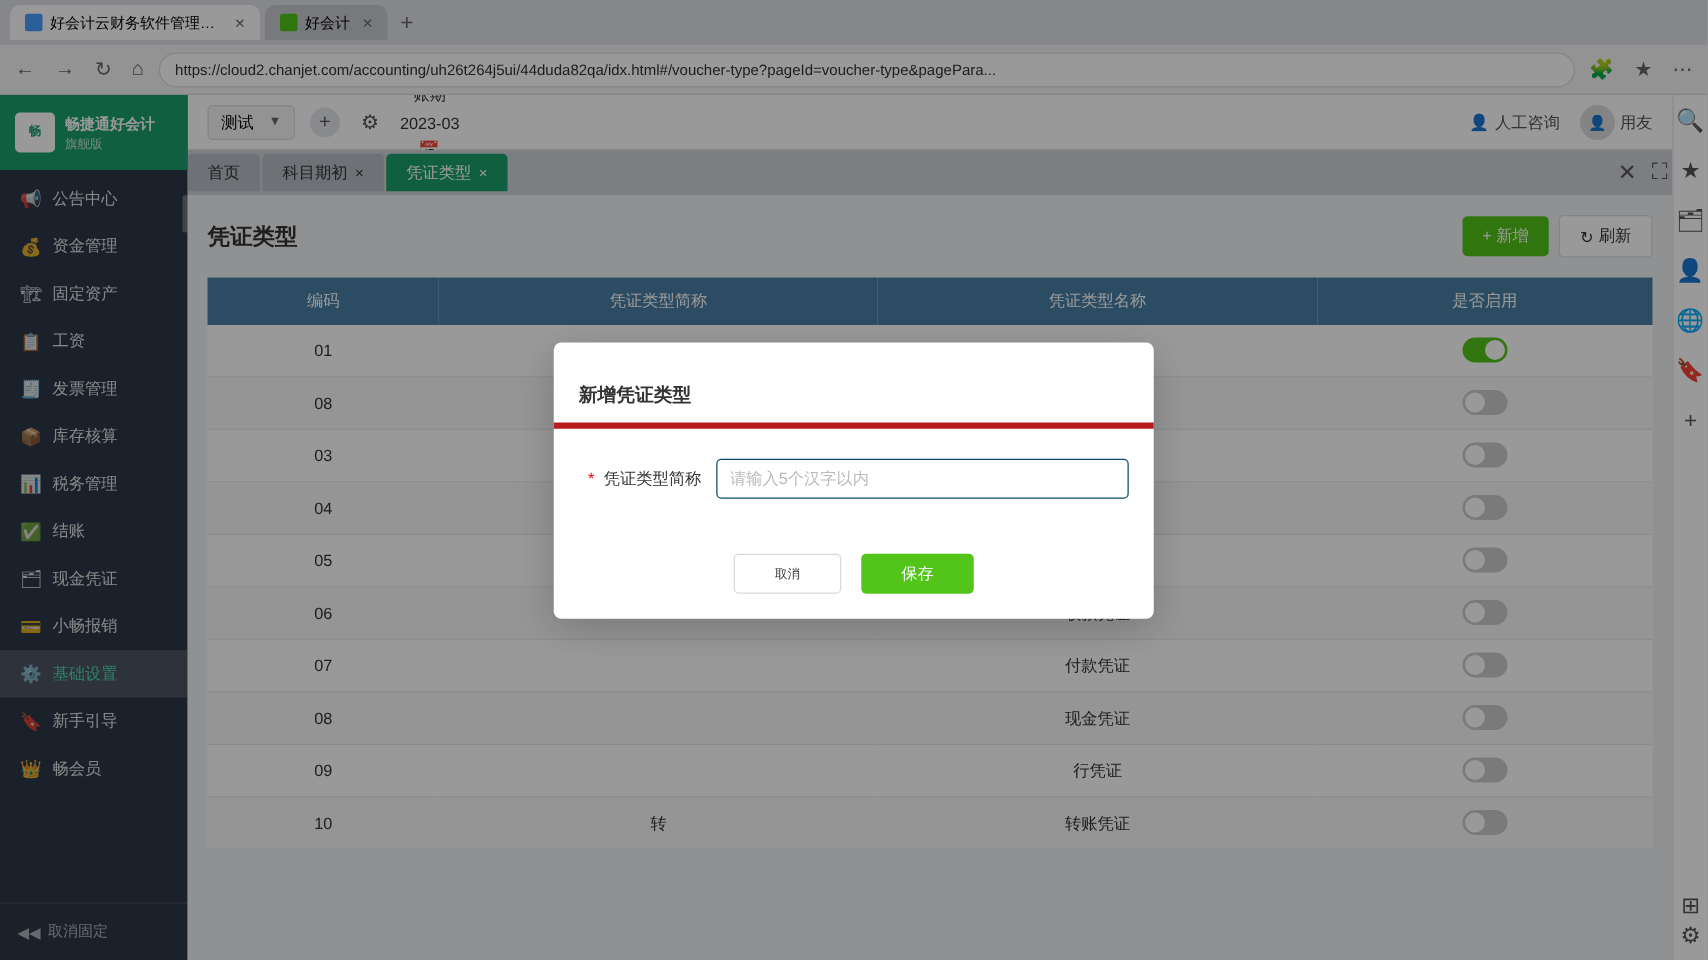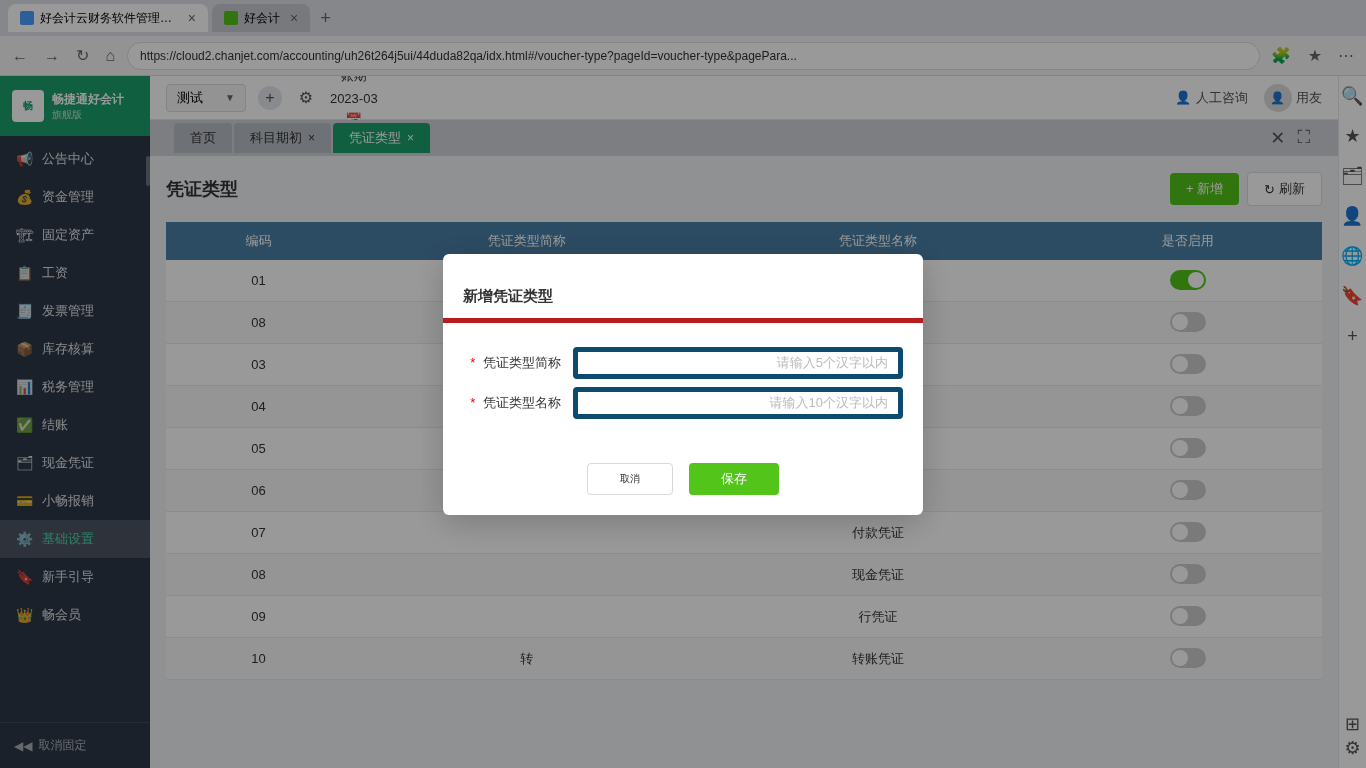--- a/index.html
+++ b/index.html
@@ -39,7 +39,7 @@
     
     .top-area { flex: 1; display: flex; flex-direction: column; overflow: hidden; }
     .app-topbar { display: flex; align-items: center; background: #fff; height: 44px; border-bottom: 1px solid #e5e7eb; padding: 0 16px; gap: 12px; }
-    .workspace-selector { display: flex; align-items: center; gap: 22px; background: #f5f5f5; border: 1px solid #ddd; border-radius: 4px; padding: 4px 10px; cursor: pointer; font-size: 13px; }
+    .workspace-selector { display: flex; align-items: center; gap: 12px; background: #f5f5f5; border: 1px solid #ddd; border-radius: 4px; padding: 4px 10px; cursor: pointer; font-size: 13px; }
     .workspace-arrow { font-size: 10px; color: #666; }
     .topbar-add-btn { width: 24px; height: 24px; border-radius: 50%; background: #e5e7eb; display: flex; align-items: center; justify-content: center; cursor: pointer; font-size: 16px; color: #555; }
     .topbar-settings-btn { width: 24px; height: 24px; display: flex; align-items: center; justify-content: center; cursor: pointer; font-size: 16px; color: #555; }

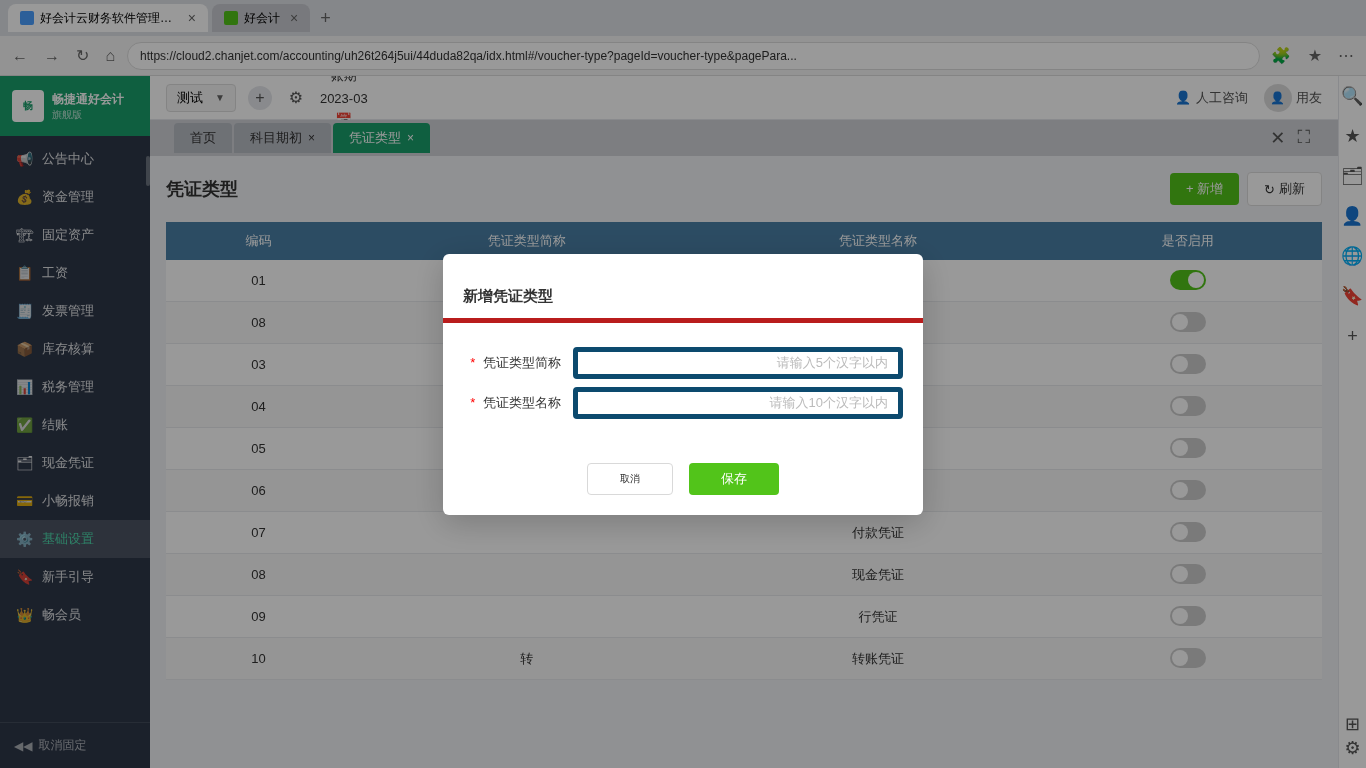--- a/index.html
+++ b/index.html
@@ -52,7 +52,7 @@
 
     
     .content-area { flex: 1; background: #e8eaed; display: flex; flex-direction: column; overflow: hidden; }
-    .tab-nav { display: flex; align-items: center; background: #d0d3d8; height: 36px; padding: 0 24px; gap: 2px; }
+    .tab-nav { display: flex; align-items: center; background: #d0d3d8; height: 36px; padding: 0 0; gap: 2px; }
     .content-tab { display: flex; align-items: center; gap: 6px; padding: 6px 16px; border-radius: 4px 4px 0 0; font-size: 13px; cursor: pointer; }
     .content-tab.active { background: #1a9e6b; color: #fff; }
     .content-tab.inactive { background: #b8bcc4; color: #333; }

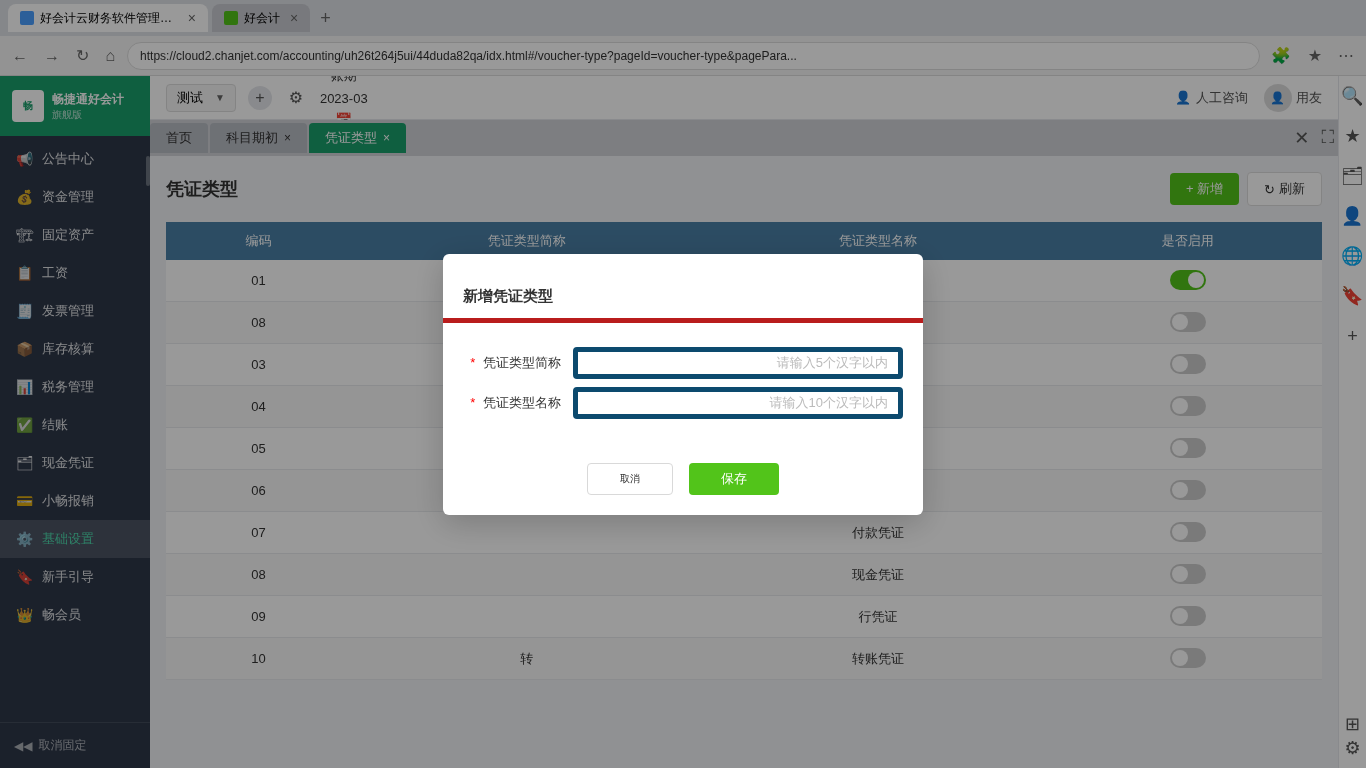--- a/index.html
+++ b/index.html
@@ -88,7 +88,7 @@
     .form-row { display: flex; align-items: center; margin-bottom: 8px; }
     .form-label { width: 110px; text-align: right; padding-right: 12px; font-size: 13px; color: #333; flex-shrink: 0; }
     .form-label .required { color: red; margin-right: 4px; }
-    .form-input { flex: 1; height: 32px; border: 5px solid #0c4a6e; border-radius: 4px; padding: 0 10px; font-size: 13px; color: #333; outline: none; text-align: right; }
+    .form-input { flex: 1; height: 32px; border: 1px solid #0c4a6e; border-radius: 4px; padding: 0 10px; font-size: 13px; color: #333; outline: none; }
     .form-input::placeholder { color: #bbb; }
     .dialog-footer { display: flex; justify-content: center; gap: 16px; padding: 12px 20px 20px; }
     .btn-cancel { background: #fff; color: #333; border: 1px solid #d9d9d9; padding: 7px 32px; border-radius: 4px; cursor: pointer; font-size: 10px; }

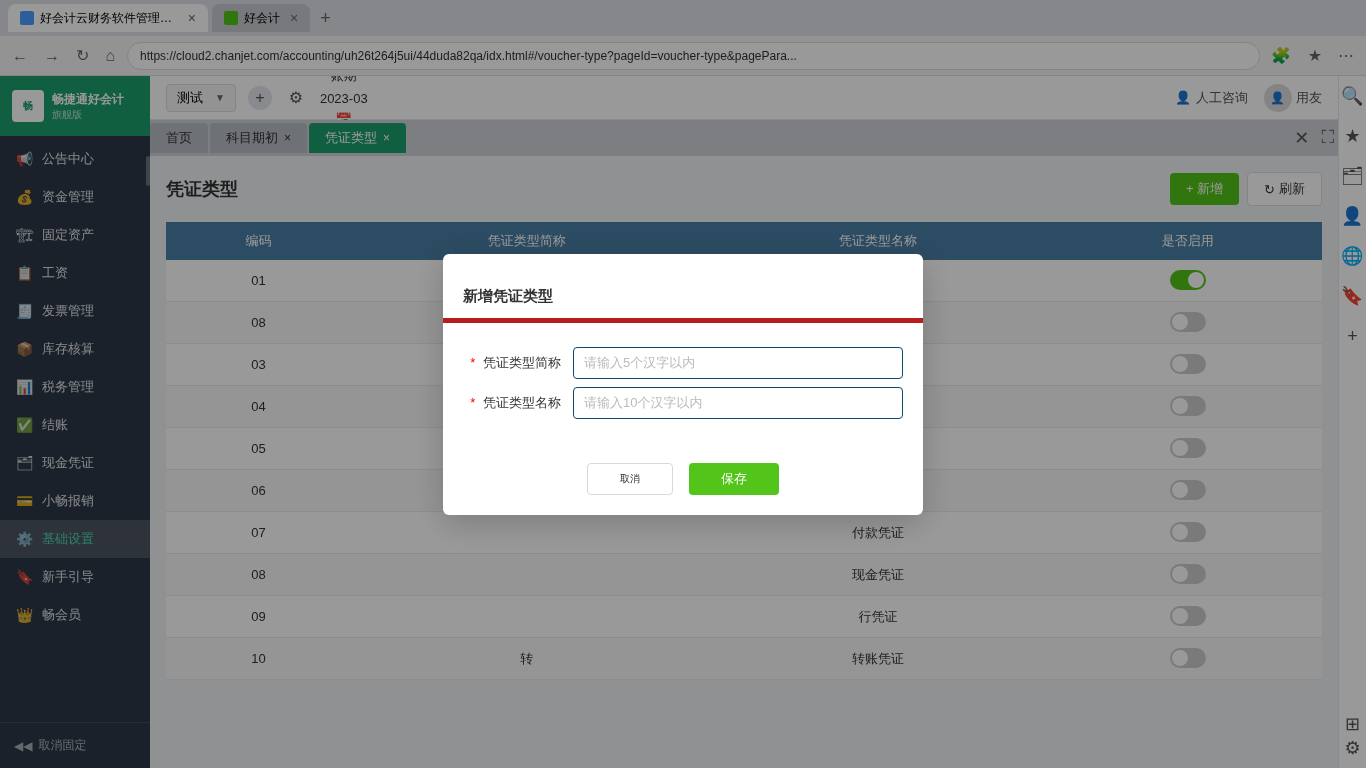--- a/index.html
+++ b/index.html
@@ -410,13 +410,6 @@
         </label>
         <input class="form-input" placeholder="请输入5个汉字以内" style="">
       </div>
-      <div class="form-row">
-        <label class="form-label">
-          <span class="required">*</span>
-          <span>凭证类型名称</span>
-        </label>
-        <input class="form-input" placeholder="请输入10个汉字以内" style="">
-      </div>
     </div>
     <div class="dialog-footer">
       <button class="btn-cancel">取消</button>

